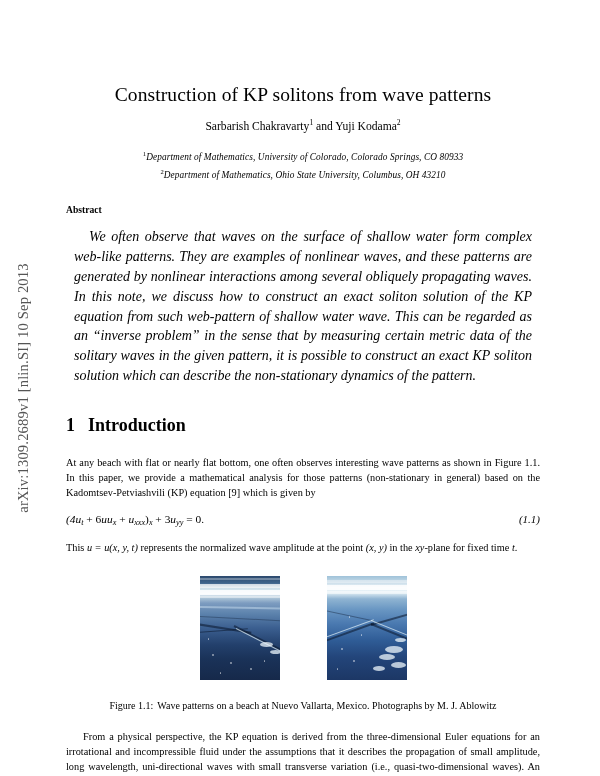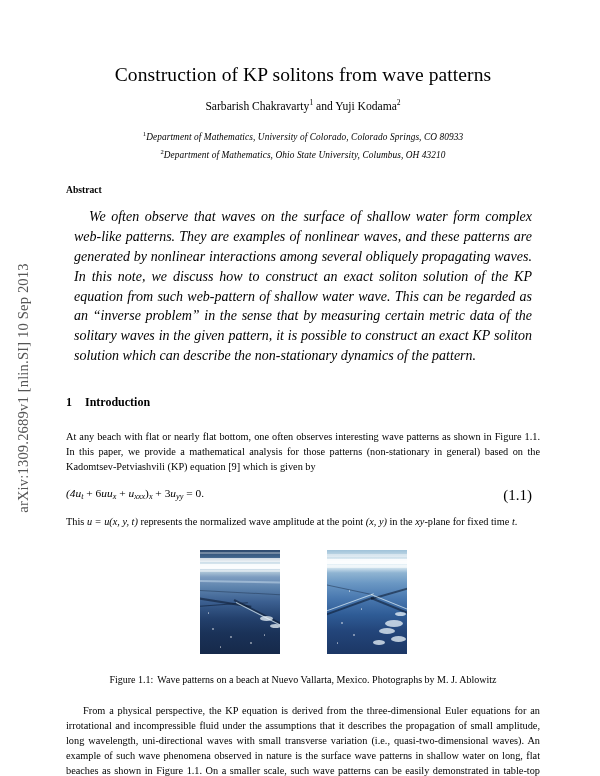--- a/index.html
+++ b/index.html
@@ -52,7 +52,7 @@
     font-size: 19.5px;
     font-weight: normal;
     margin: 0;
-    padding-top: 64px;
+    padding-top: 84px;
     letter-spacing: 0.1px;
   }
   #authors-line {

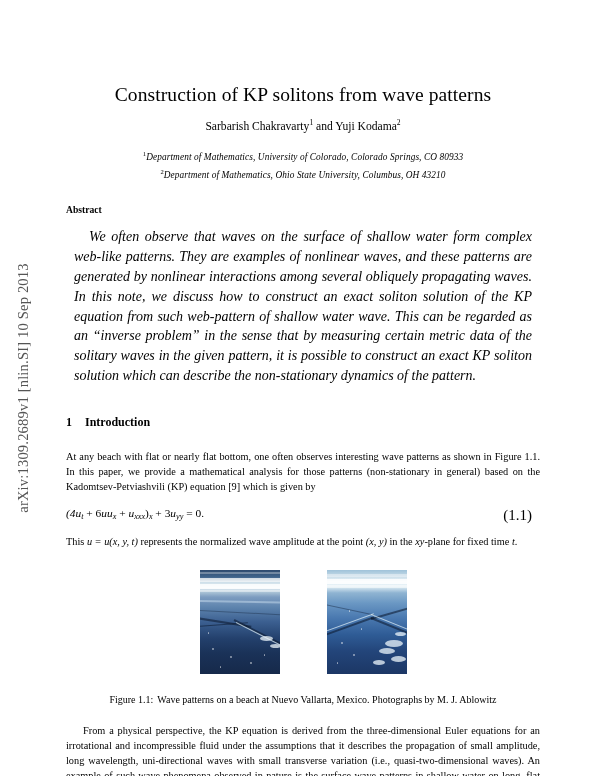--- a/index.html
+++ b/index.html
@@ -93,7 +93,7 @@
 
   
   #section-1-heading {
-    font-size: 12px;
+    font-size: 18px;
     font-weight: bold;
     margin: 29px 0 0 0;
   }

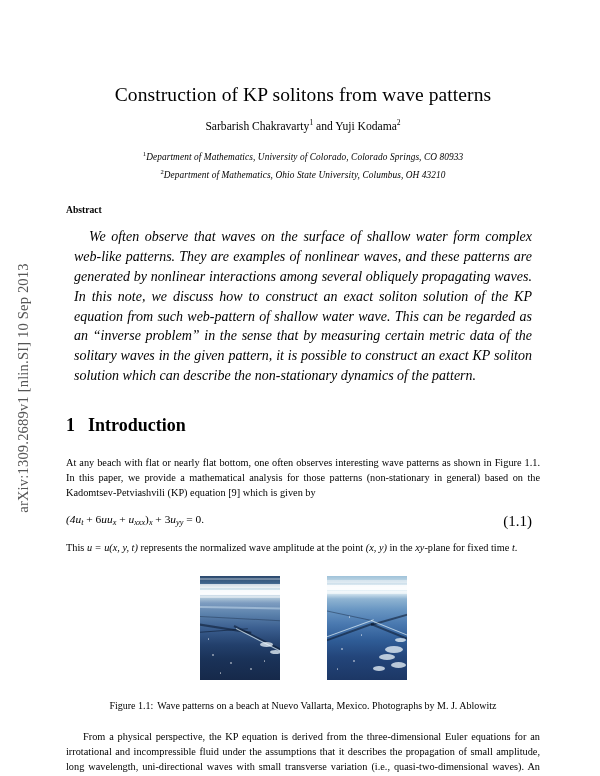--- a/index.html
+++ b/index.html
@@ -129,9 +129,10 @@
   }
   #equation-number {
     position: absolute;
-    right: 8px;
+    right: 0;
     top: 0;
-    font-size: 15px;
+    font-size: 11px;
+    font-style: italic;
   }
 
   

